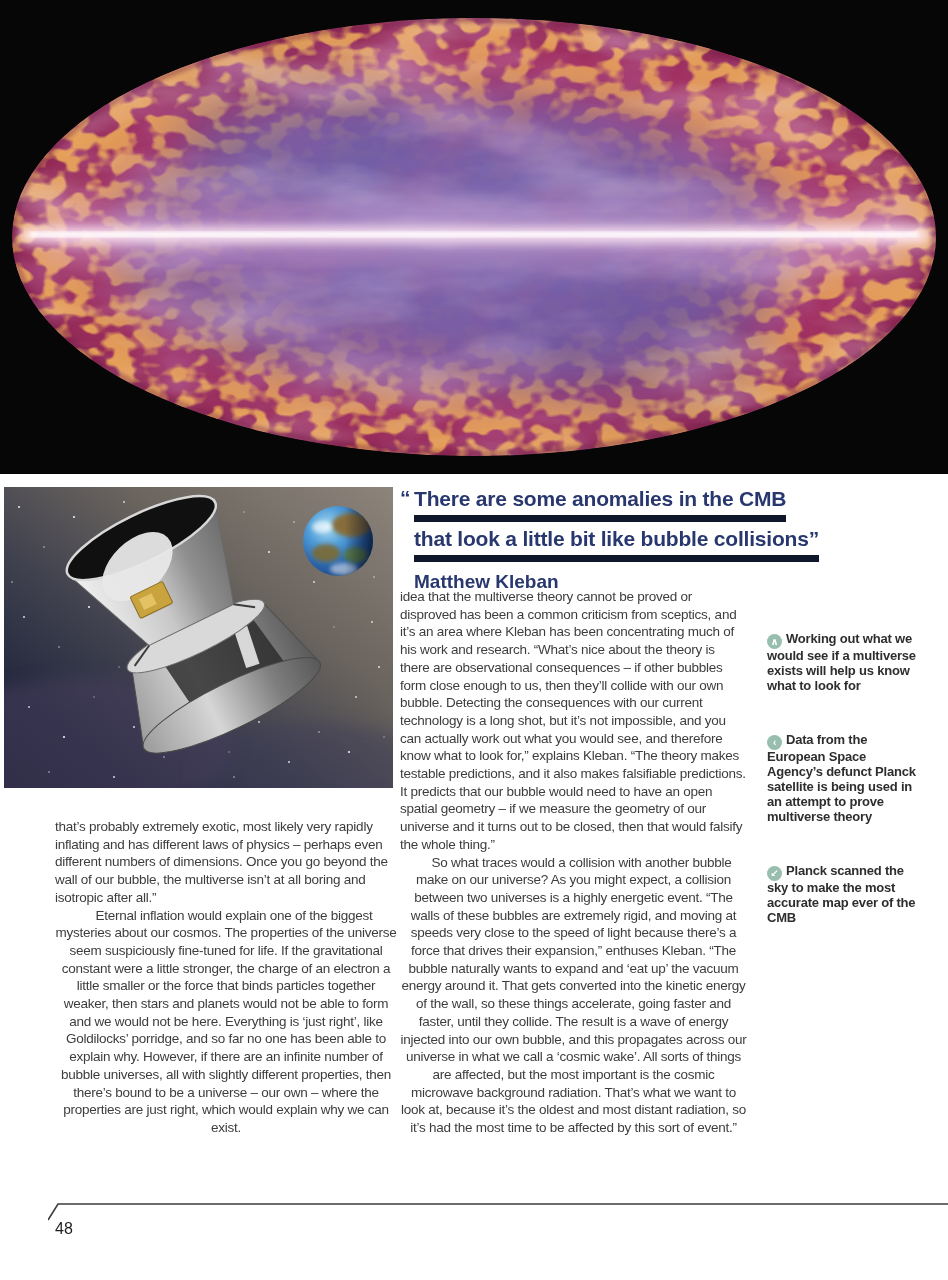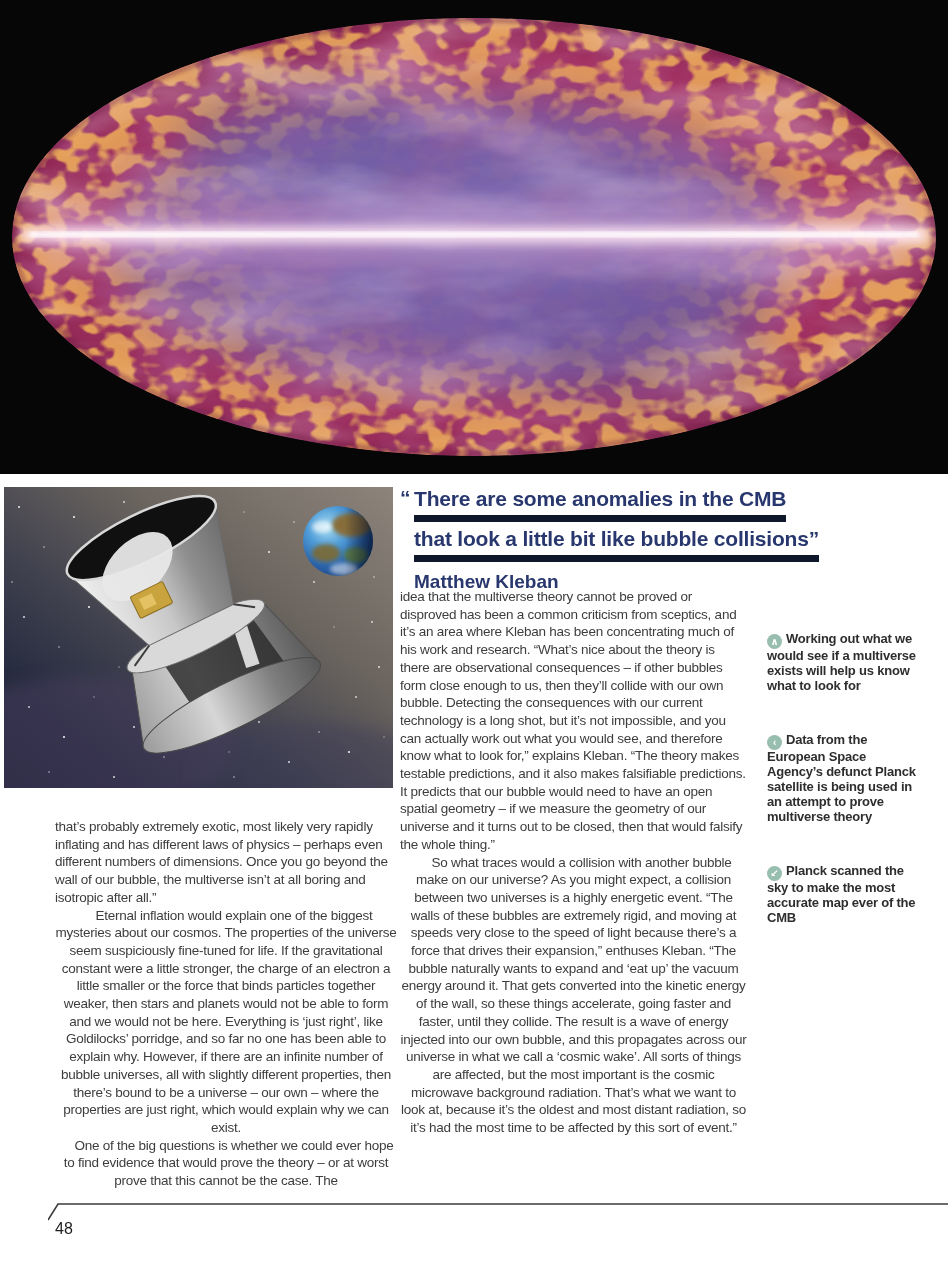--- a/index.html
+++ b/index.html
@@ -247,7 +247,6 @@
   <div class="col col-left">
     <p class="para">that’s probably extremely exotic, most likely very rapidly inflating and has different laws of physics – perhaps even different numbers of dimensions. Once you go beyond the wall of our bubble, the multiverse isn’t at all boring and isotropic after all.”</p>
     <p class="para indent">Eternal inflation would explain one of the biggest mysteries about our cosmos. The properties of the universe seem suspiciously fine-tuned for life. If the gravitational constant were a little stronger, the charge of an electron a little smaller or the force that binds particles together weaker, then stars and planets would not be able to form and we would not be here. Everything is ‘just right’, like Goldilocks’ porridge, and so far no one has been able to explain why. However, if there are an infinite number of bubble universes, all with slightly different properties, then there’s bound to be a universe – our own – where the properties are just right, which would explain why we can exist.</p>
-    <p class="para indent">One of the big questions is whether we could ever hope to find evidence that would prove the theory – or at worst prove that this cannot be the case. The</p>
   </div>
   <div class="col col-mid">
     <p class="para">idea that the multiverse theory cannot be proved or disproved has been a common criticism from sceptics, and it’s an area where Kleban has been concentrating much of his work and research. “What’s nice about the theory is there are observational consequences – if other bubbles form close enough to us, then they’ll collide with our own bubble. Detecting the consequences with our current technology is a long shot, but it’s not impossible, and you can actually work out what you would see, and therefore know what to look for,” explains Kleban. “The theory makes testable predictions, and it also makes falsifiable predictions. It predicts that our bubble would need to have an open spatial geometry – if we measure the geometry of our universe and it turns out to be closed, then that would falsify the whole thing.”</p>

